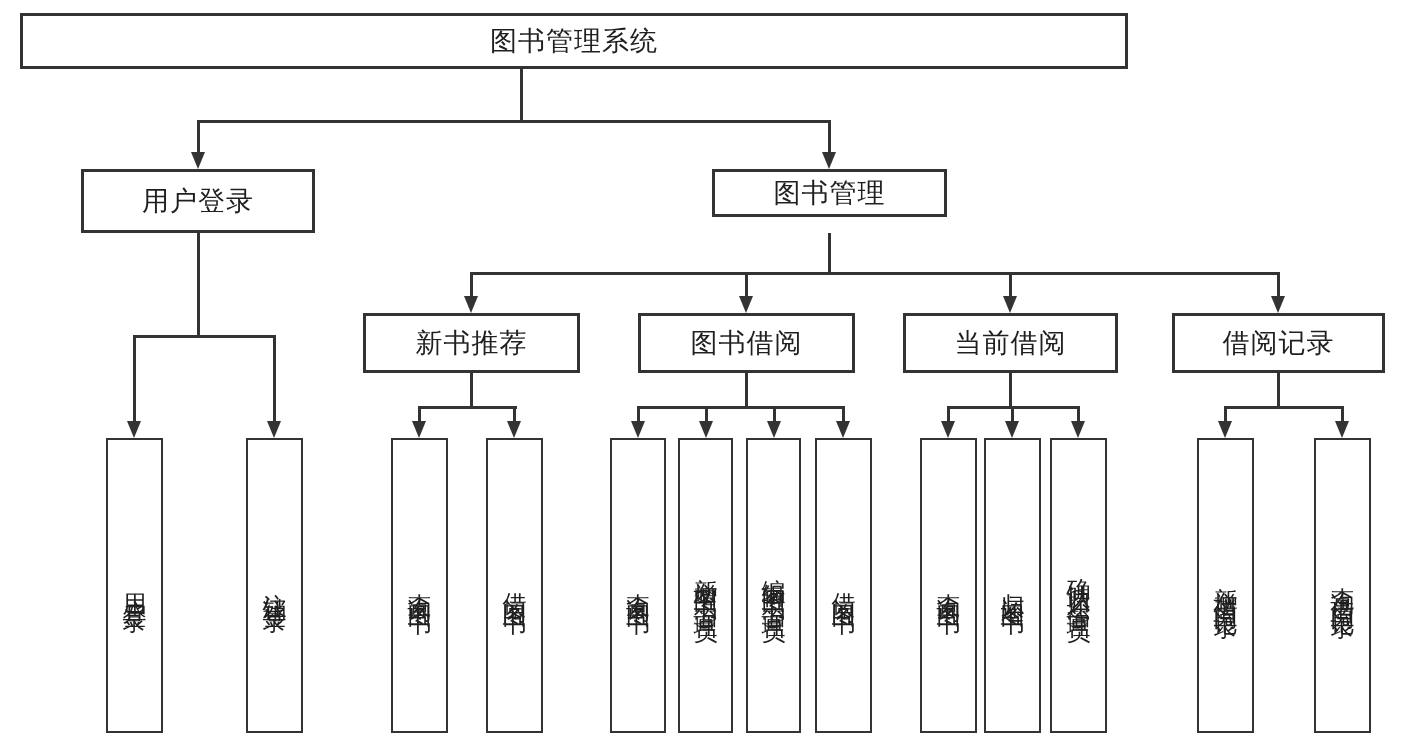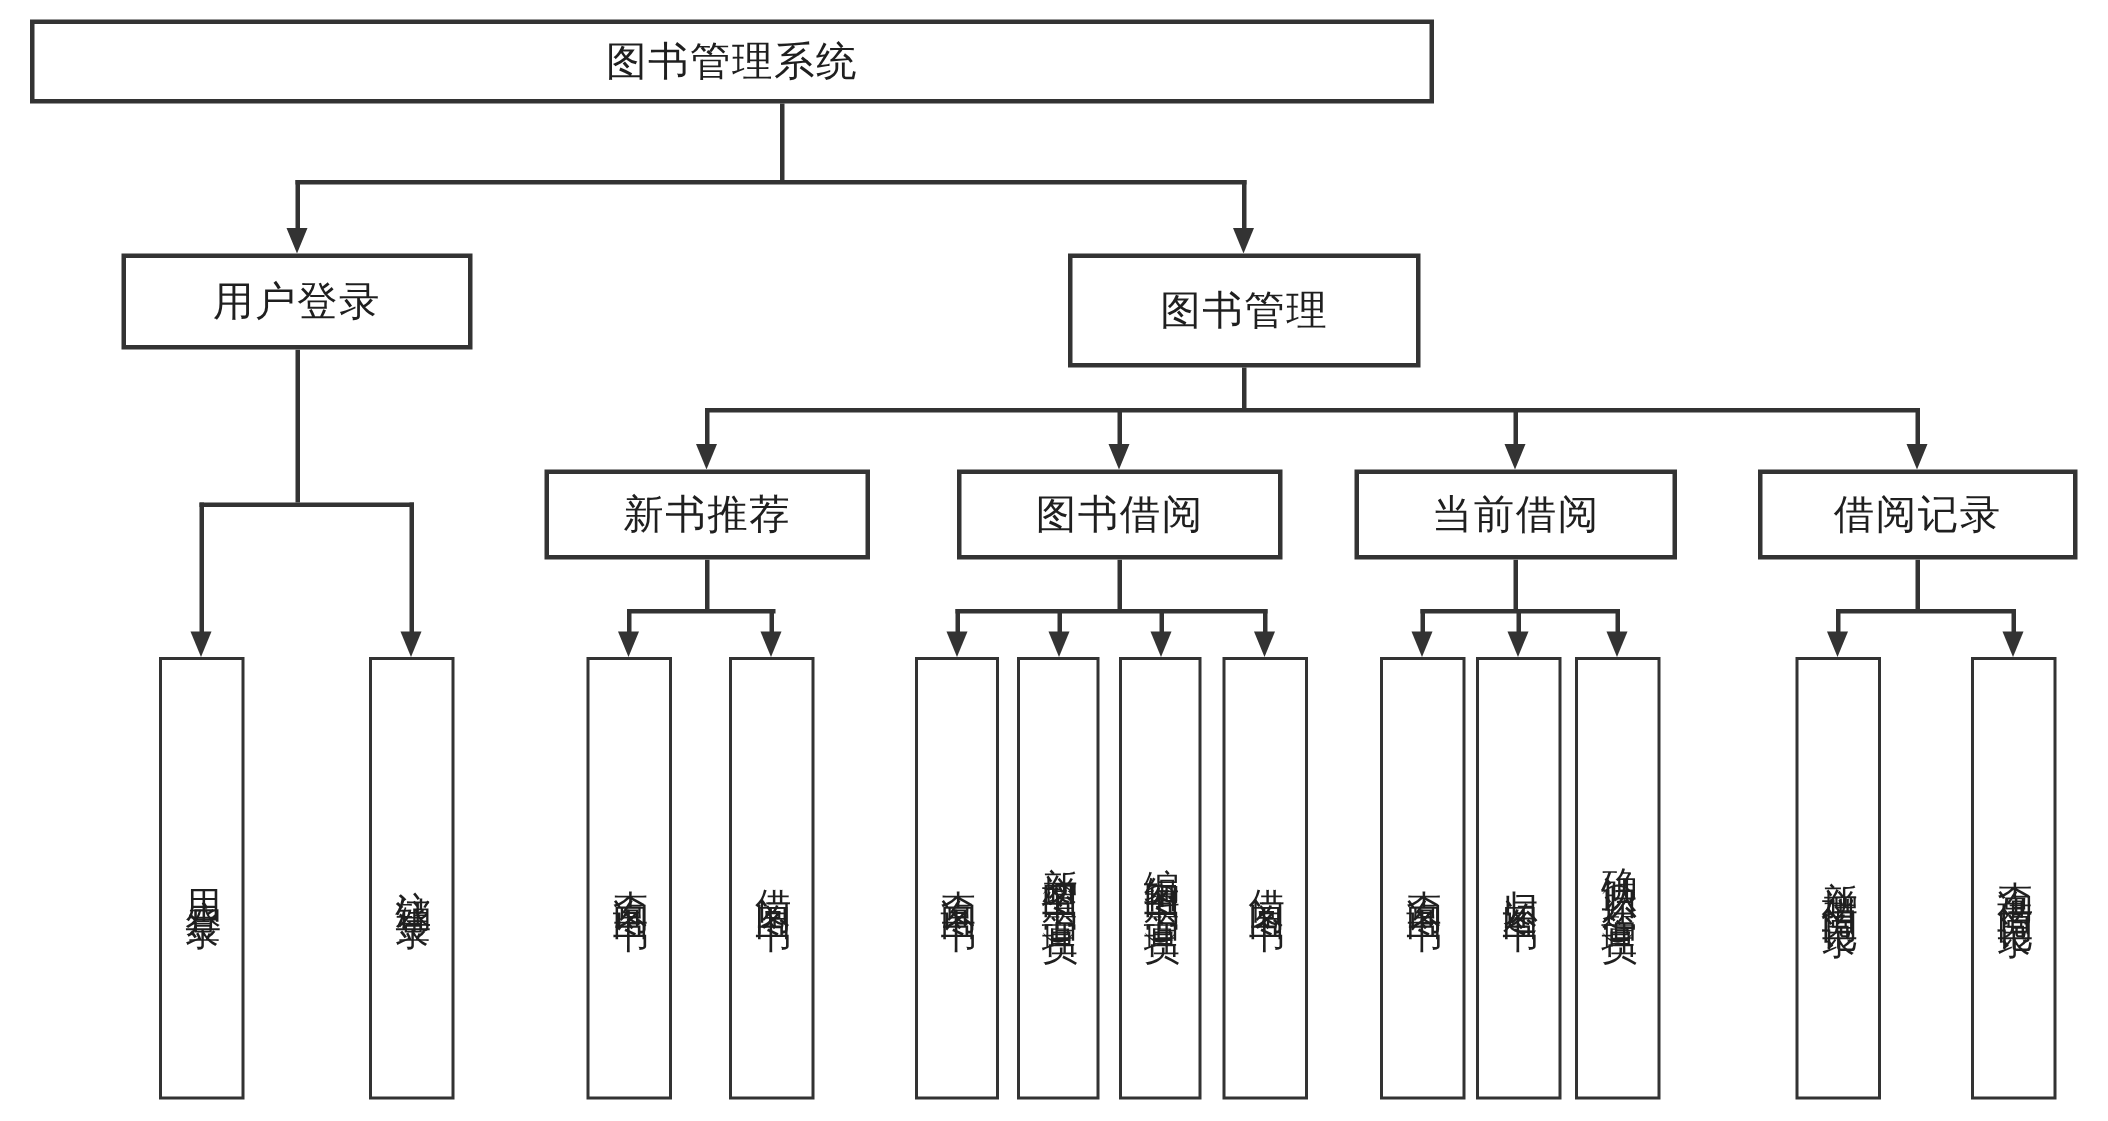--- a/index.html
+++ b/index.html
@@ -95,7 +95,7 @@
   <div class="vline" style="left:1341px;top:406px;height:16px;"></div>
   <div class="arrow" style="left:1335px;top:421px;"></div>
 
-  <div class="node h" style="left:20px;top:13px;width:936px;height:56px;">
+  <div class="node h" style="left:20px;top:13px;width:1108px;height:56px;">
     <span>图书管理系统</span>
   </div>
 

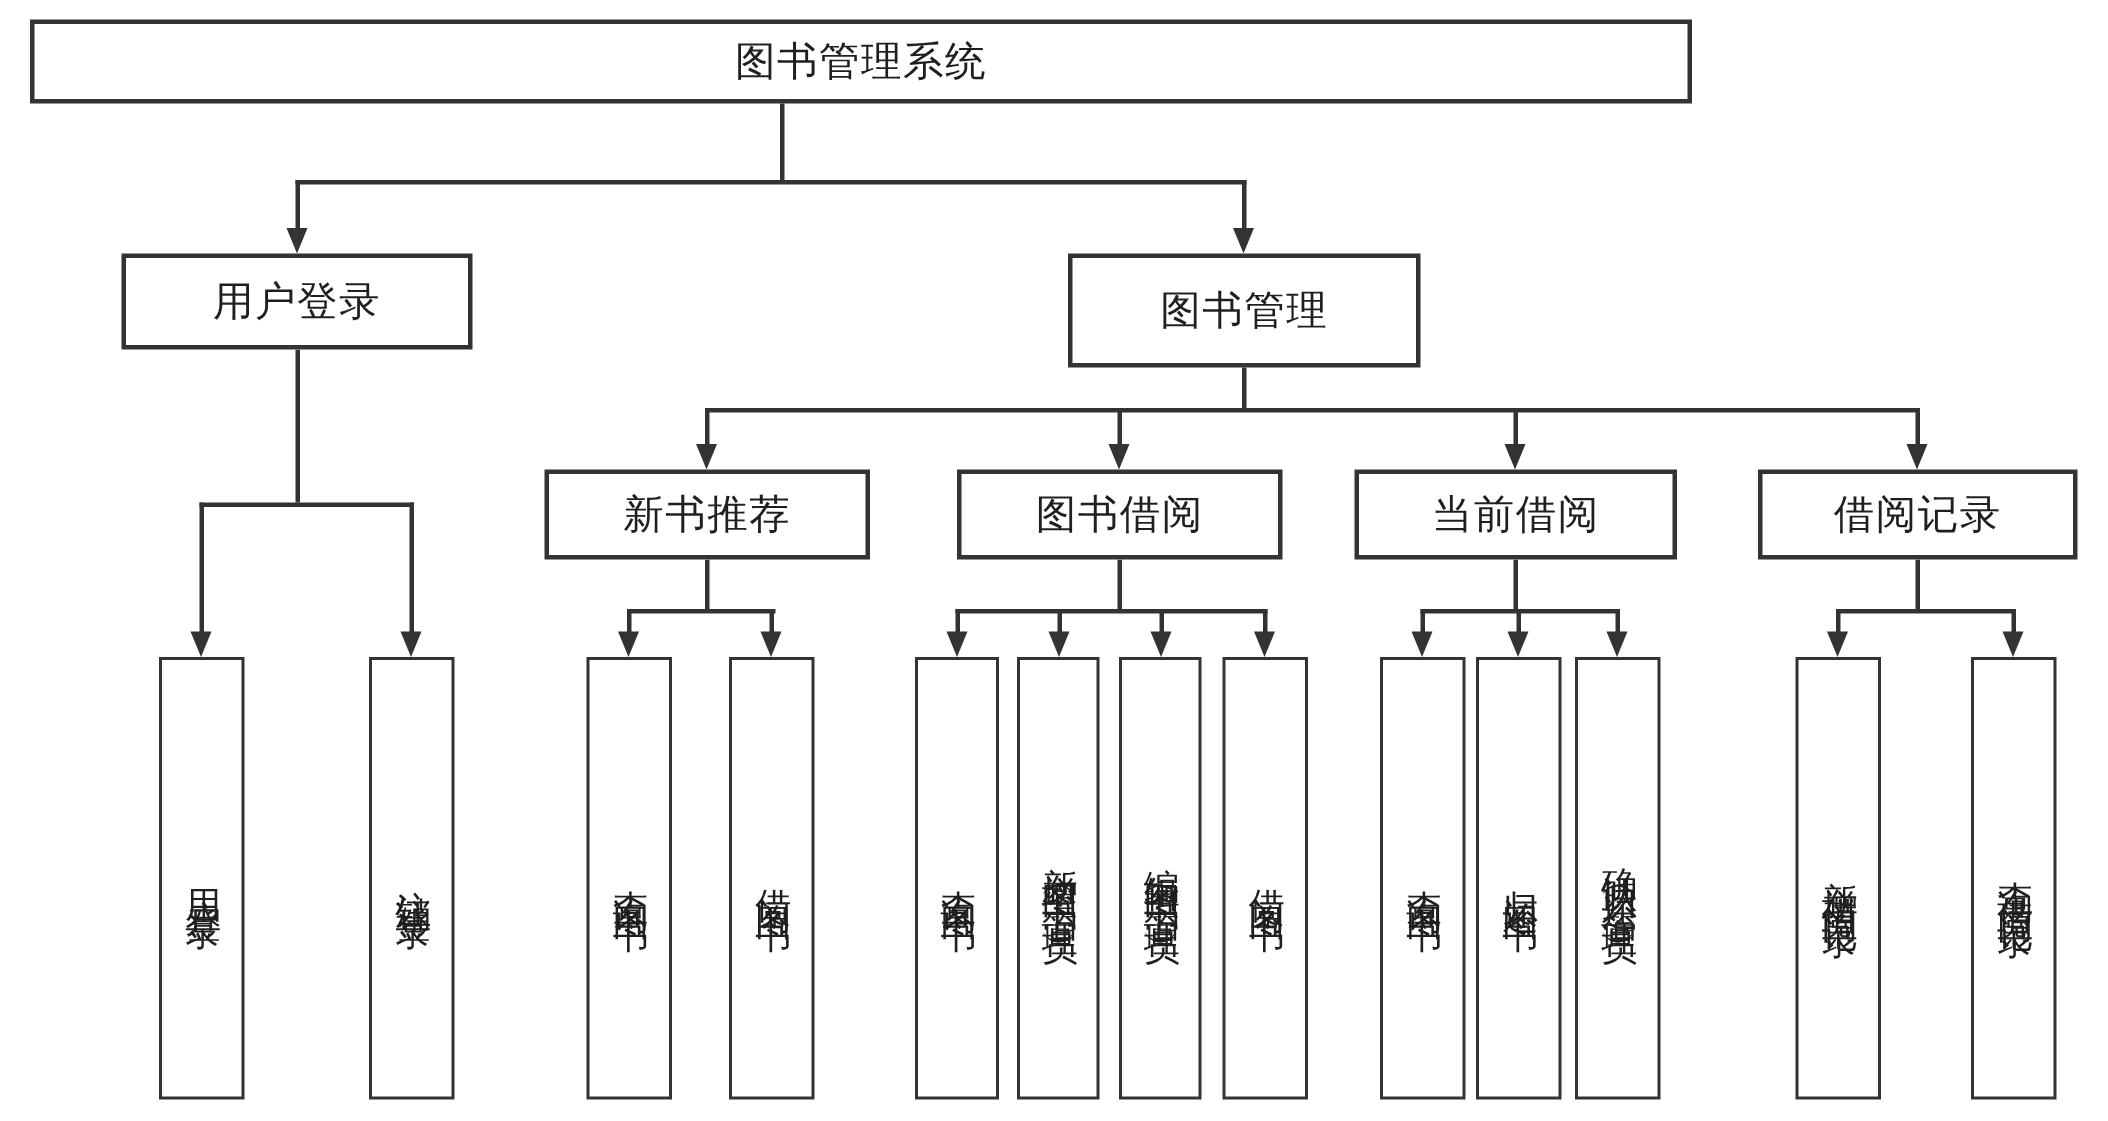--- a/index.html
+++ b/index.html
@@ -102,7 +102,7 @@
   <div class="node h" style="left:81px;top:169px;width:234px;height:64px;">
     <span>用户登录</span>
   </div>
-  <div class="node h" style="left:712px;top:169px;width:235px;height:76px;justify-content:center;">
+  <div class="node h" style="left:712px;top:169px;width:235px;height:48px;justify-content:center;">
     <span>图书管理</span>
   </div>
 

